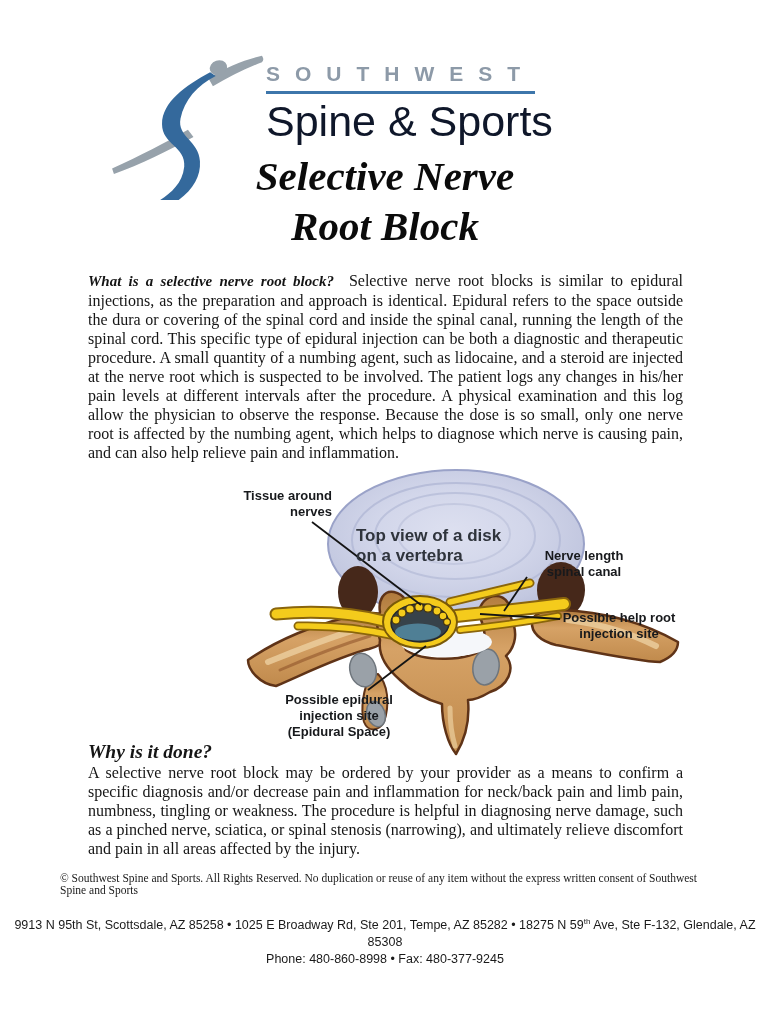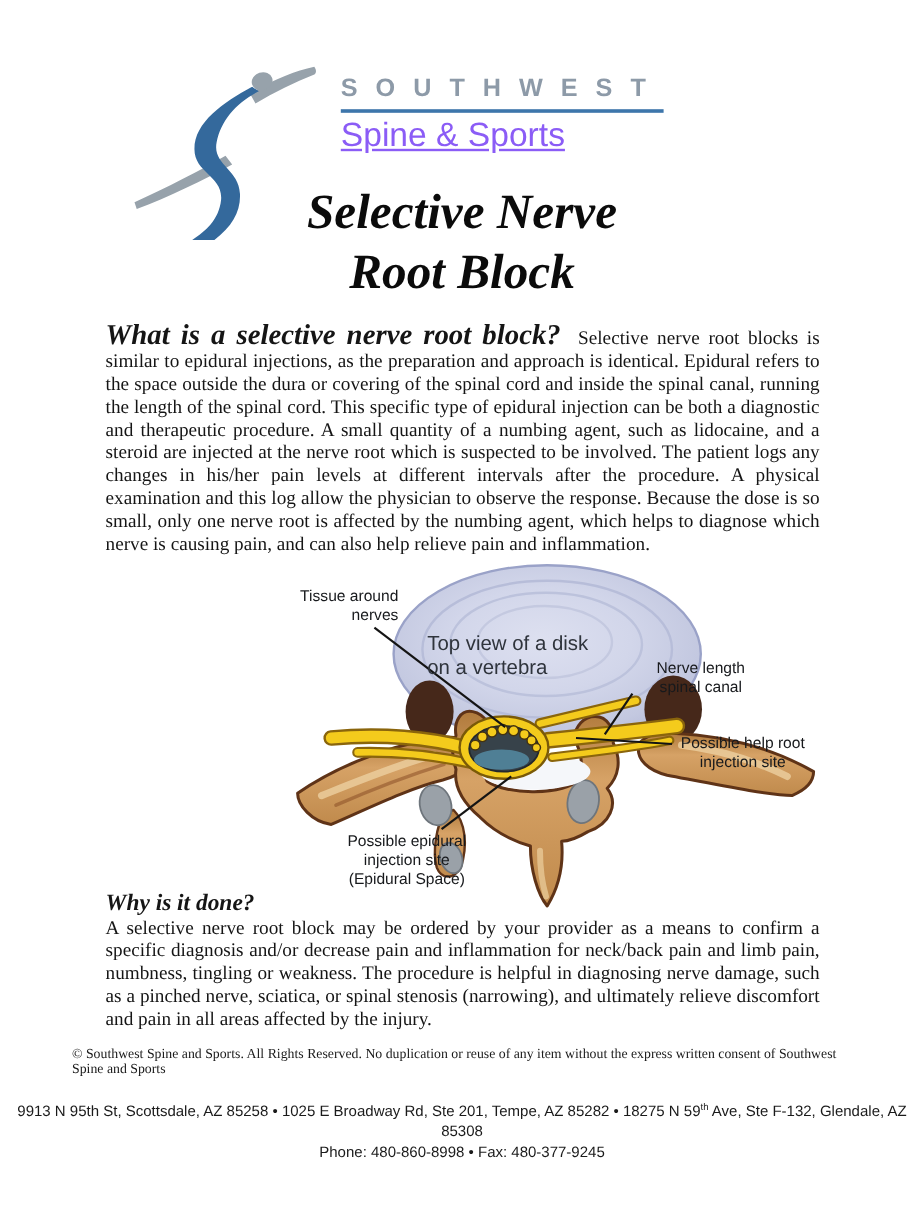--- a/index.html
+++ b/index.html
@@ -12,7 +12,7 @@
   
   .logo-row { display:flex; align-items:flex-start; padding-top:52px; padding-left:108px; height:150px; box-sizing:border-box; }
   .logo-figure { width:158px; height:148px; flex:0 0 auto; }
-  .logo-text { margin-left:18px; margin-top:10px; }
+  .logo-text { margin-top:10px; }
   .brand-top {
     font-family:"Liberation Sans", sans-serif; font-weight:bold;
     font-size:21px; letter-spacing:15px; color:#8d9aa8;

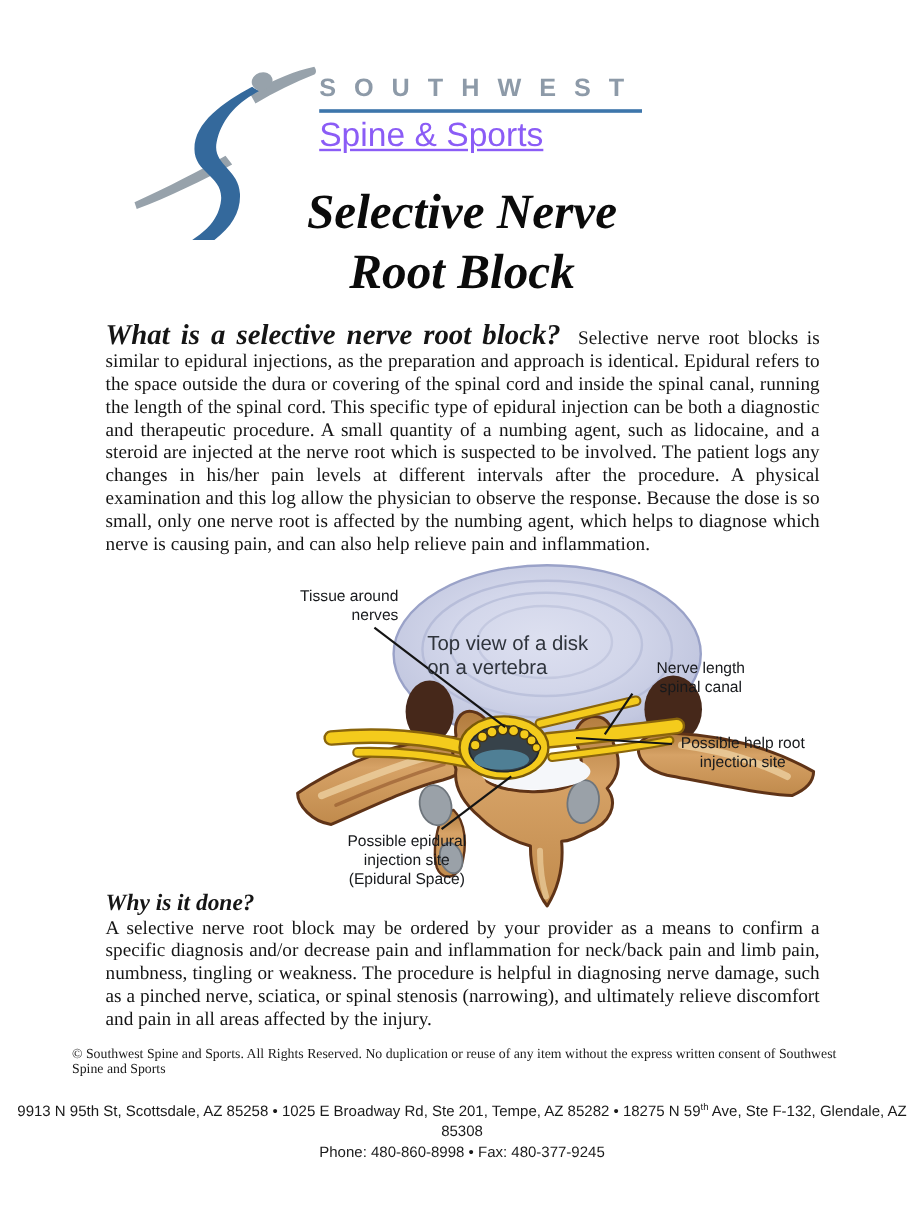--- a/index.html
+++ b/index.html
@@ -21,7 +21,7 @@
   }
   .brand-bottom {
     font-family:"Liberation Sans", sans-serif; font-weight:normal;
-    font-size:28px; color:#8b5cf6; margin-top:3px; letter-spacing:0px; white-space:nowrap;text-decoration:underline;
+    font-size:43px; color:#0f172a; margin-top:3px; letter-spacing:0px; white-space:nowrap;
   }
 
   

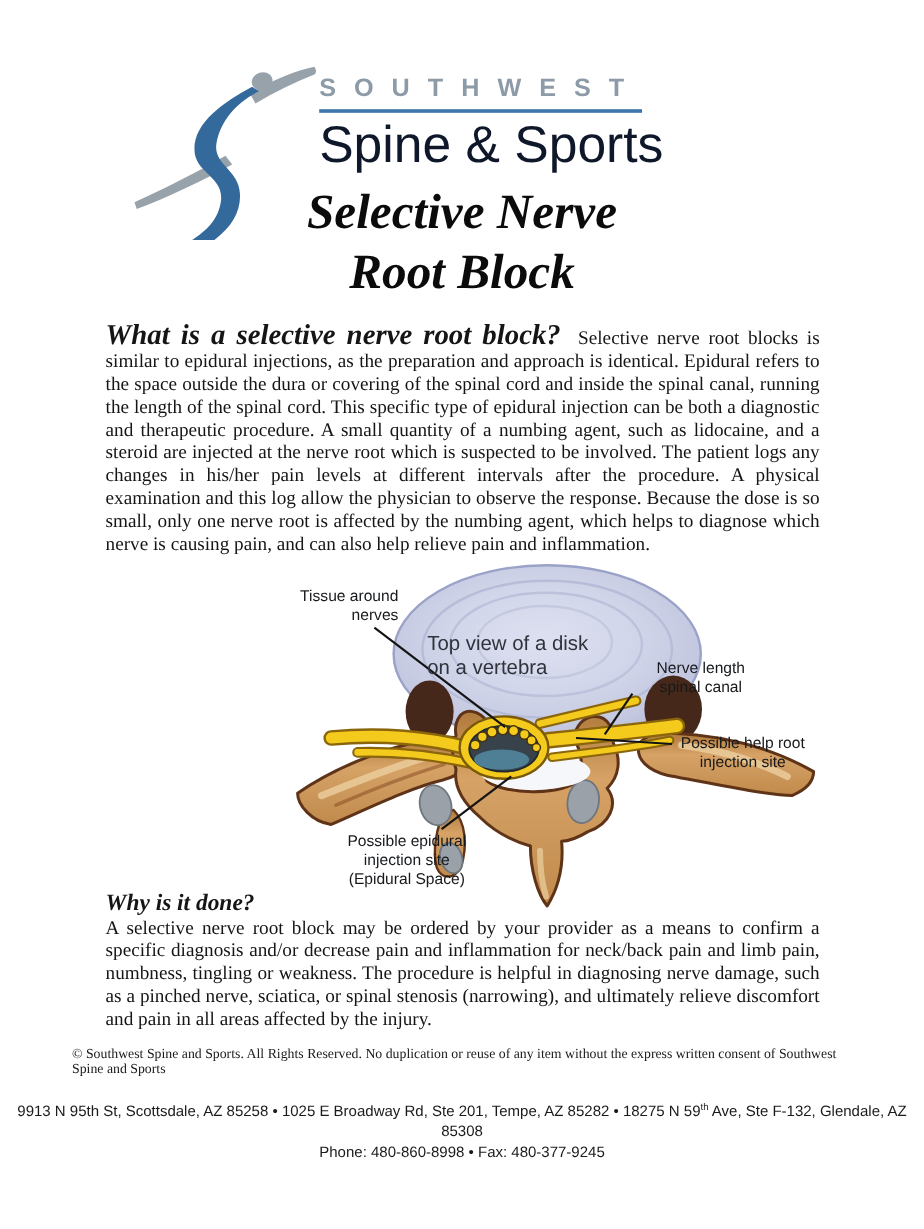--- a/index.html
+++ b/index.html
@@ -32,7 +32,7 @@
 
   
   .section { margin:20px 87px 0 88px; font-size:16px; line-height:19px; text-align:justify; color:#151515; }
-  .inline-head { font-weight:bold; font-style:italic; font-size:24px; }
+  .inline-head { font-weight:bold; font-style:italic; font-size:15px; }
   .block-head { font-weight:bold; font-style:italic; font-size:19.5px; line-height:23px; text-align:left; }
   .section-why { margin:4px 87px 0 88px; font-size:16px; line-height:19px; text-align:justify; color:#151515; }
 

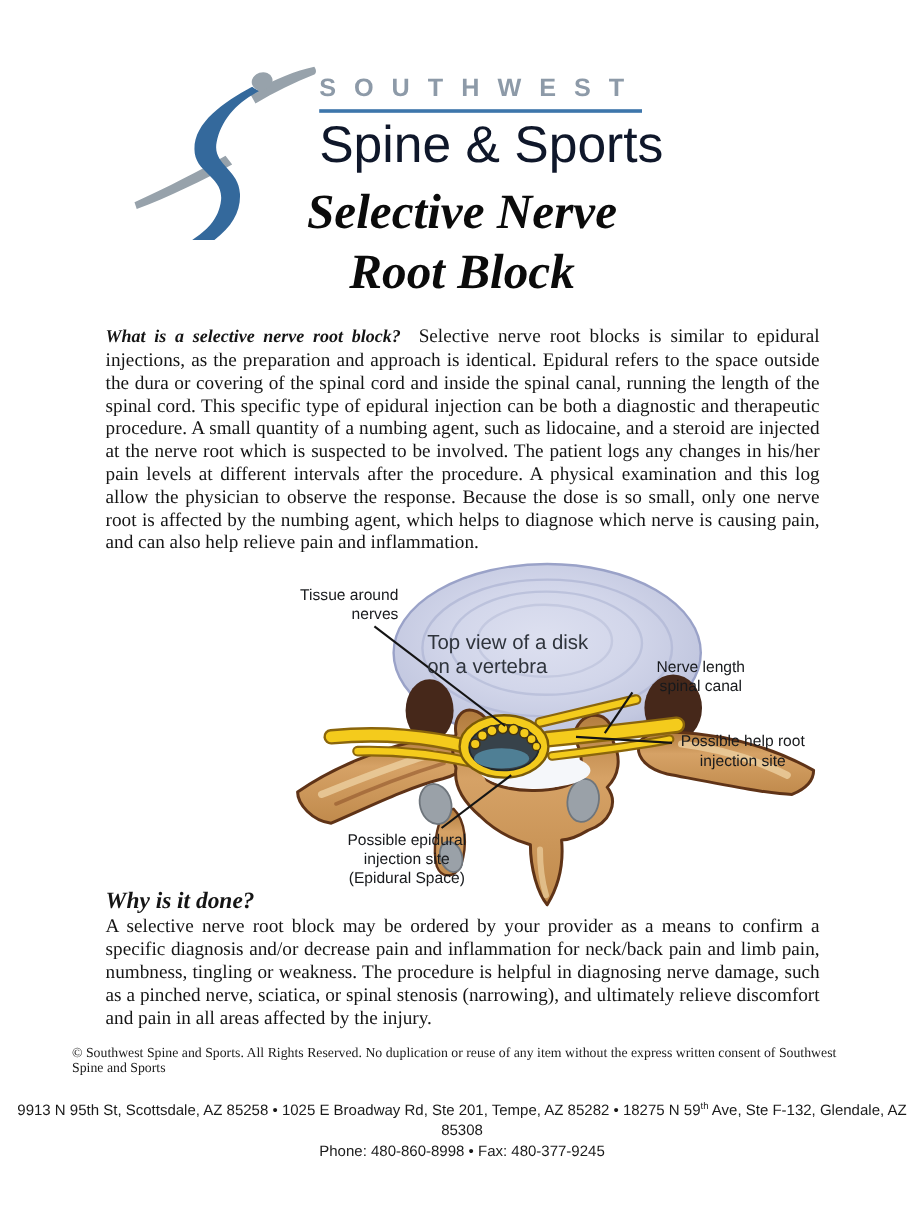--- a/index.html
+++ b/index.html
@@ -40,7 +40,7 @@
   .diagram { position:relative; margin-left:228px; margin-top:2px; width:472px; height:272px; overflow:visible; }
   .diagram svg { position:absolute; left:0; top:0; overflow:visible; }
   .dlabel {
-    position:absolute; font-family:"Liberation Sans", sans-serif; font-weight:normal;
+    position:absolute; font-family:"Liberation Sans", sans-serif; font-weight:bold;
     font-size:13px; line-height:16px; color:#17191c; white-space:pre-line;
   }
   .dlabel.tissue { left:4px; top:24px; width:100px; text-align:right; }

